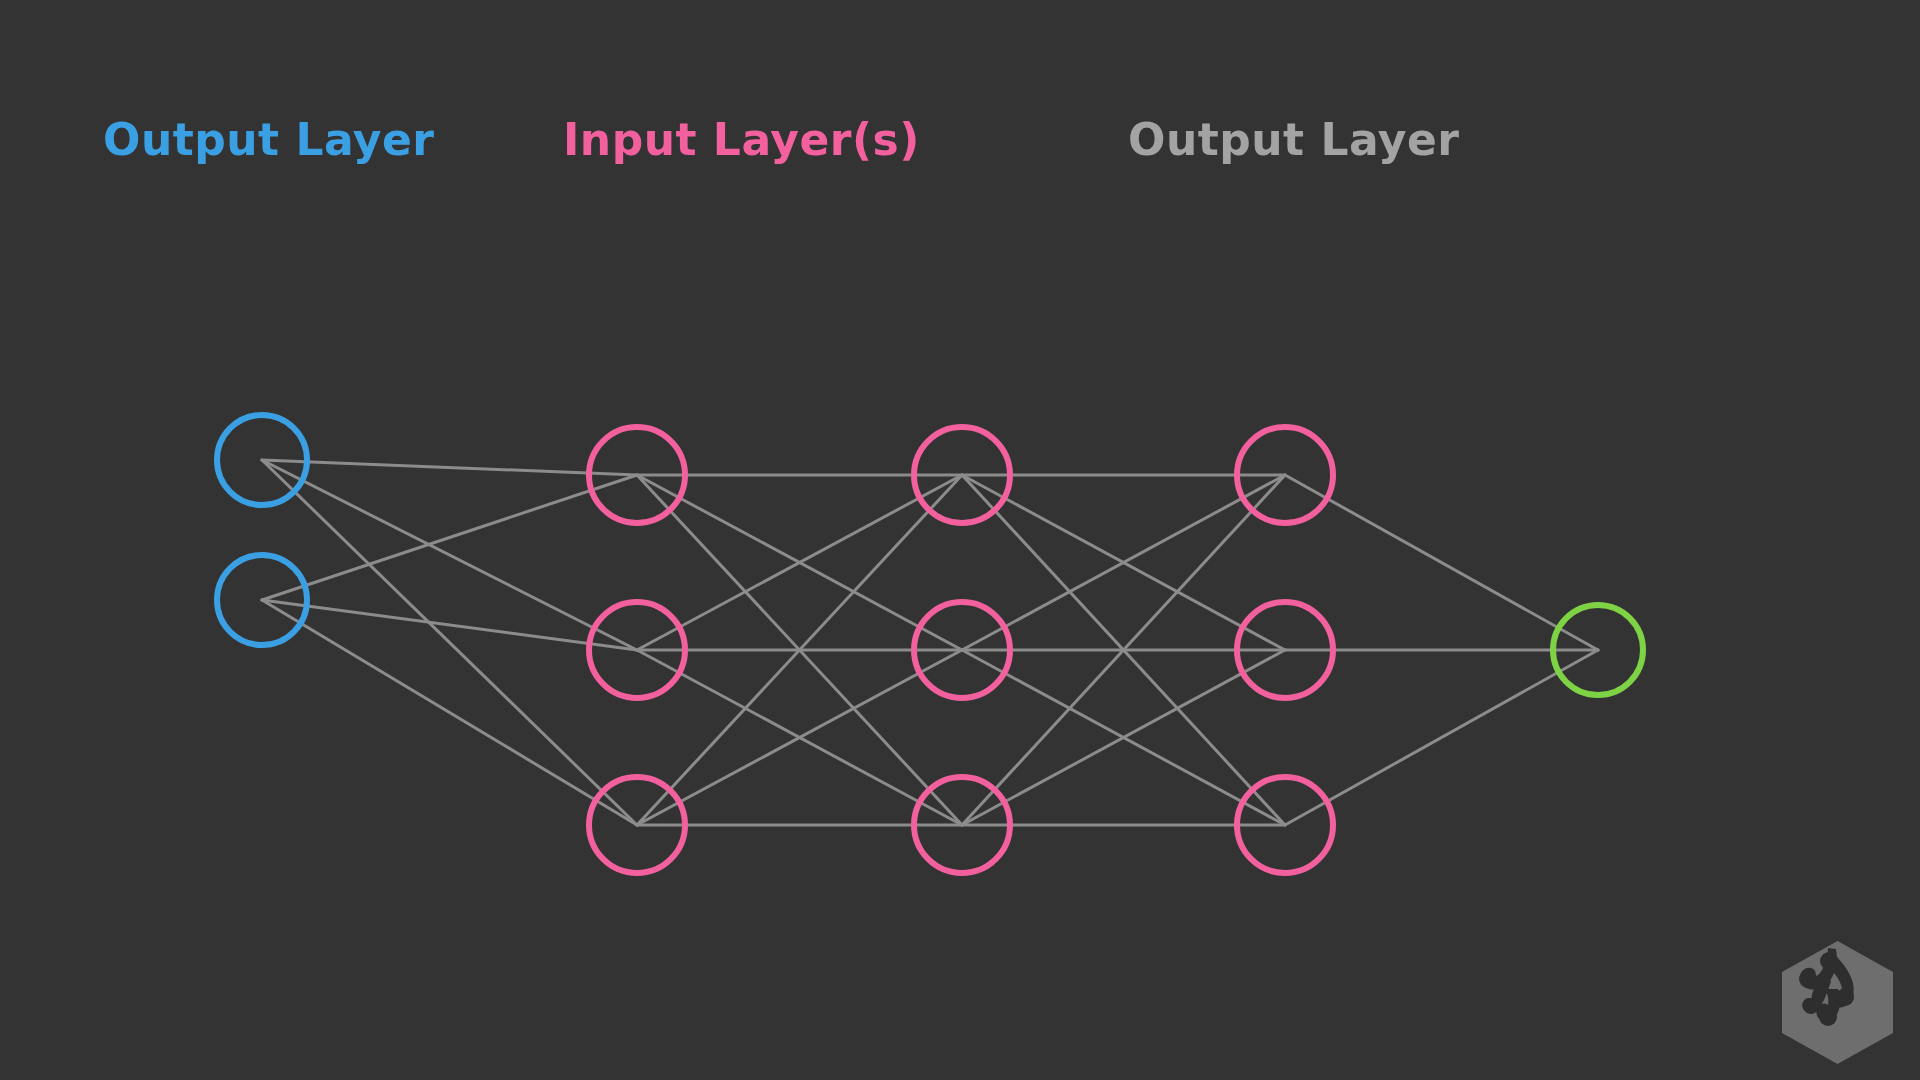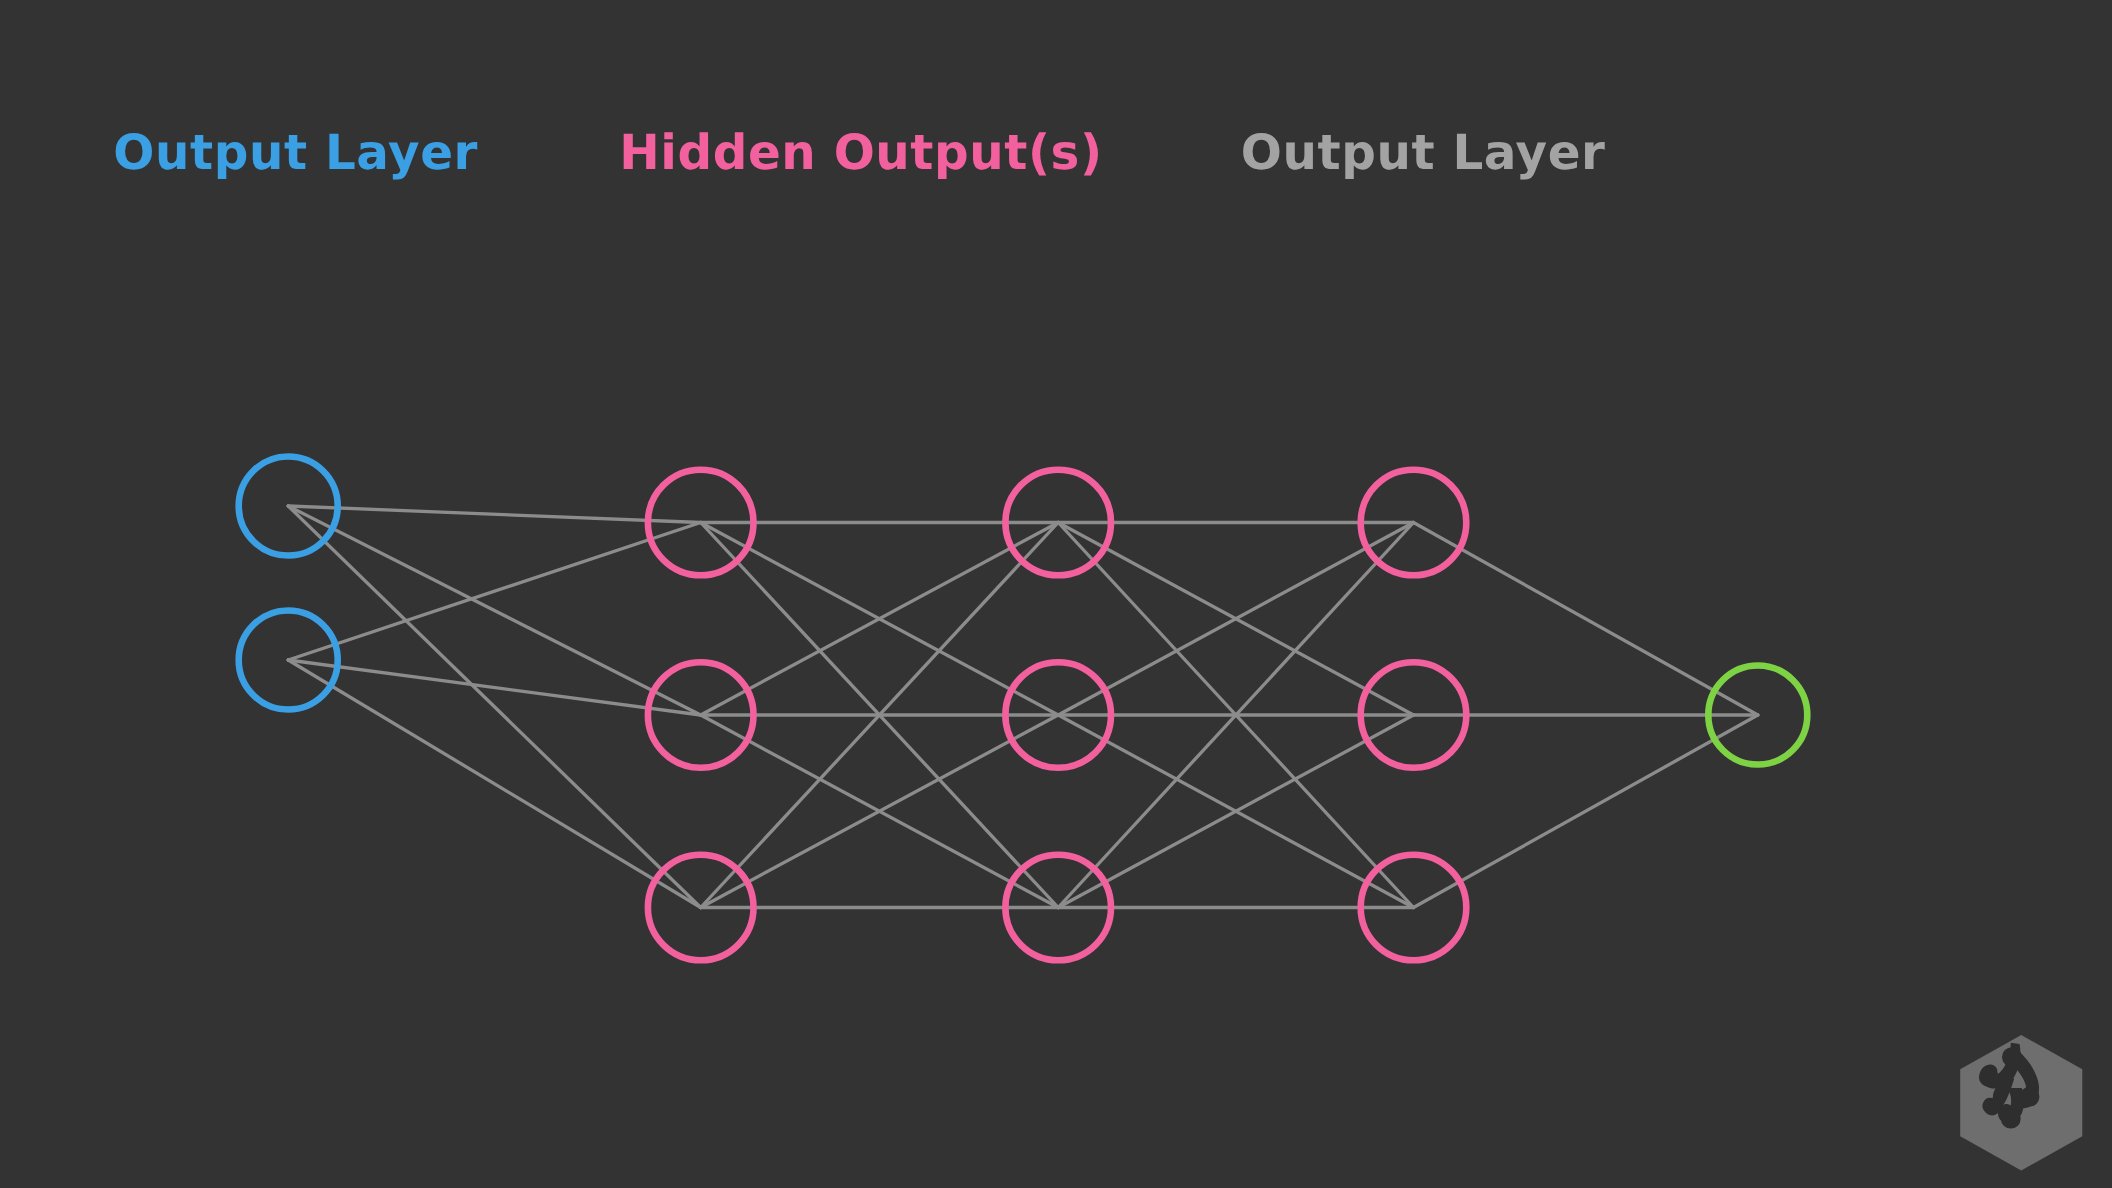--- a/index.html
+++ b/index.html
@@ -105,7 +105,7 @@
 
   <div class="layer-label" id="label-input" style="color: rgb(59, 159, 227);">Output Layer</div>
 
-  <div class="layer-label" id="label-hidden" style="color: rgb(242, 96, 158);">Hidden Output(s)</div>
+  <div class="layer-label" id="label-hidden" style="color: rgb(242, 96, 158);">Input Layer(s)</div>
 
   <div class="layer-label" id="label-output" style="color: #a3a3a3;">Output Layer</div>
 

